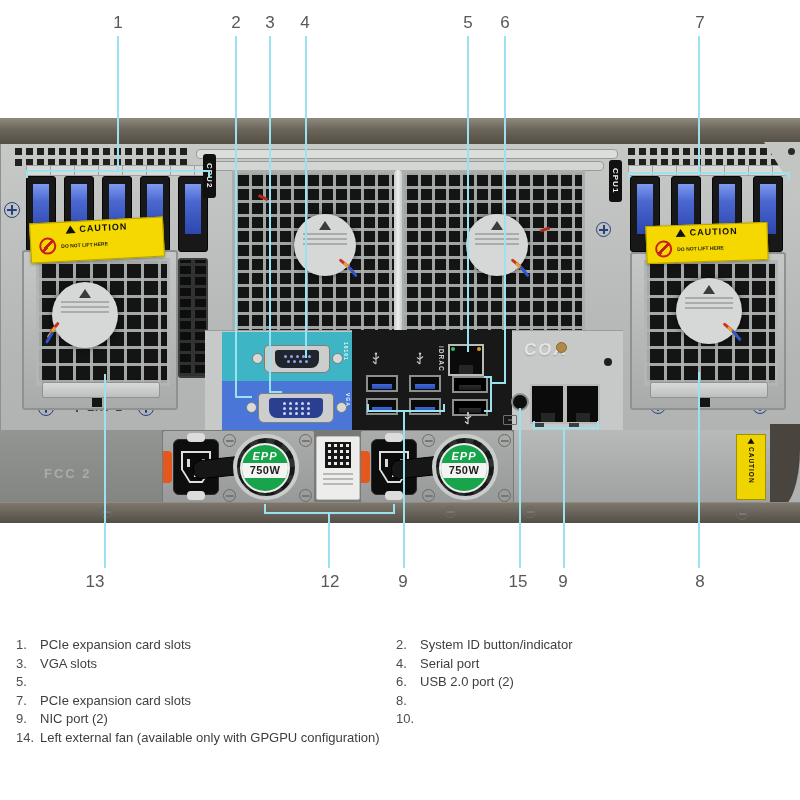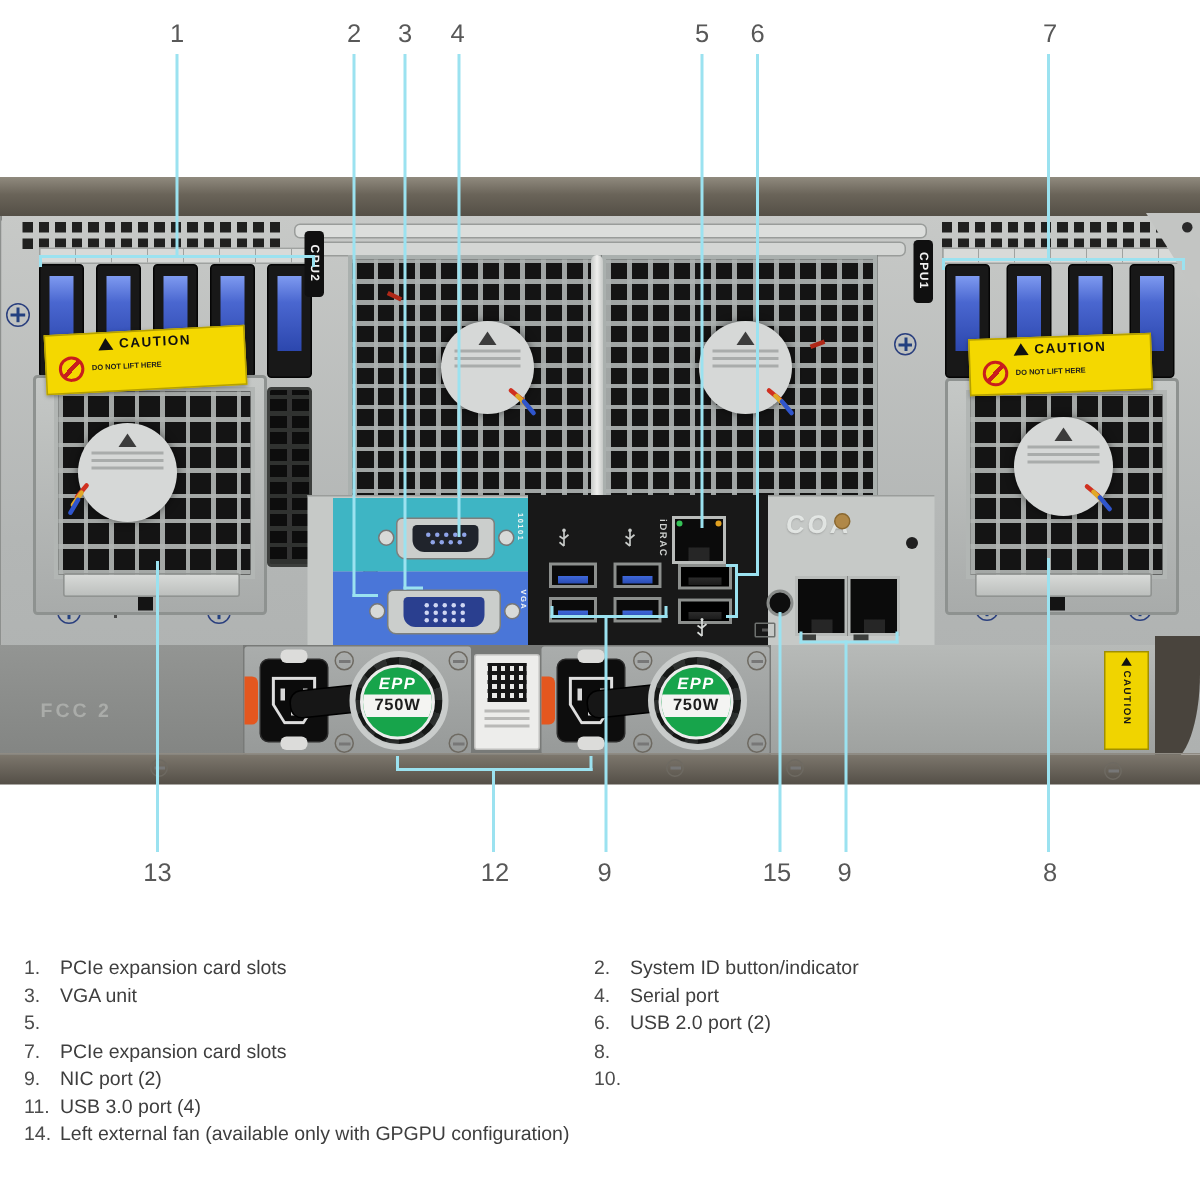--- a/index.html
+++ b/index.html
@@ -371,7 +371,7 @@
 
     <div class="a" style="left:160px;top:312px;width:356px;height:74px;background:#77797 8;background-color:#787a78"></div>
     <div class="a" style="left:0;top:312px;width:162px;height:74px;background:linear-gradient(180deg,#939593,#838583)">
-      <div class="fcc a" style="left:27px;top:36px">FCC 2</div>
+      <div class="fcc a" style="left:44px;top:36px">FCC 2</div>
     </div>
 
     <div class="a psu" style="left:163px;top:313px;width:151px;height:72px">

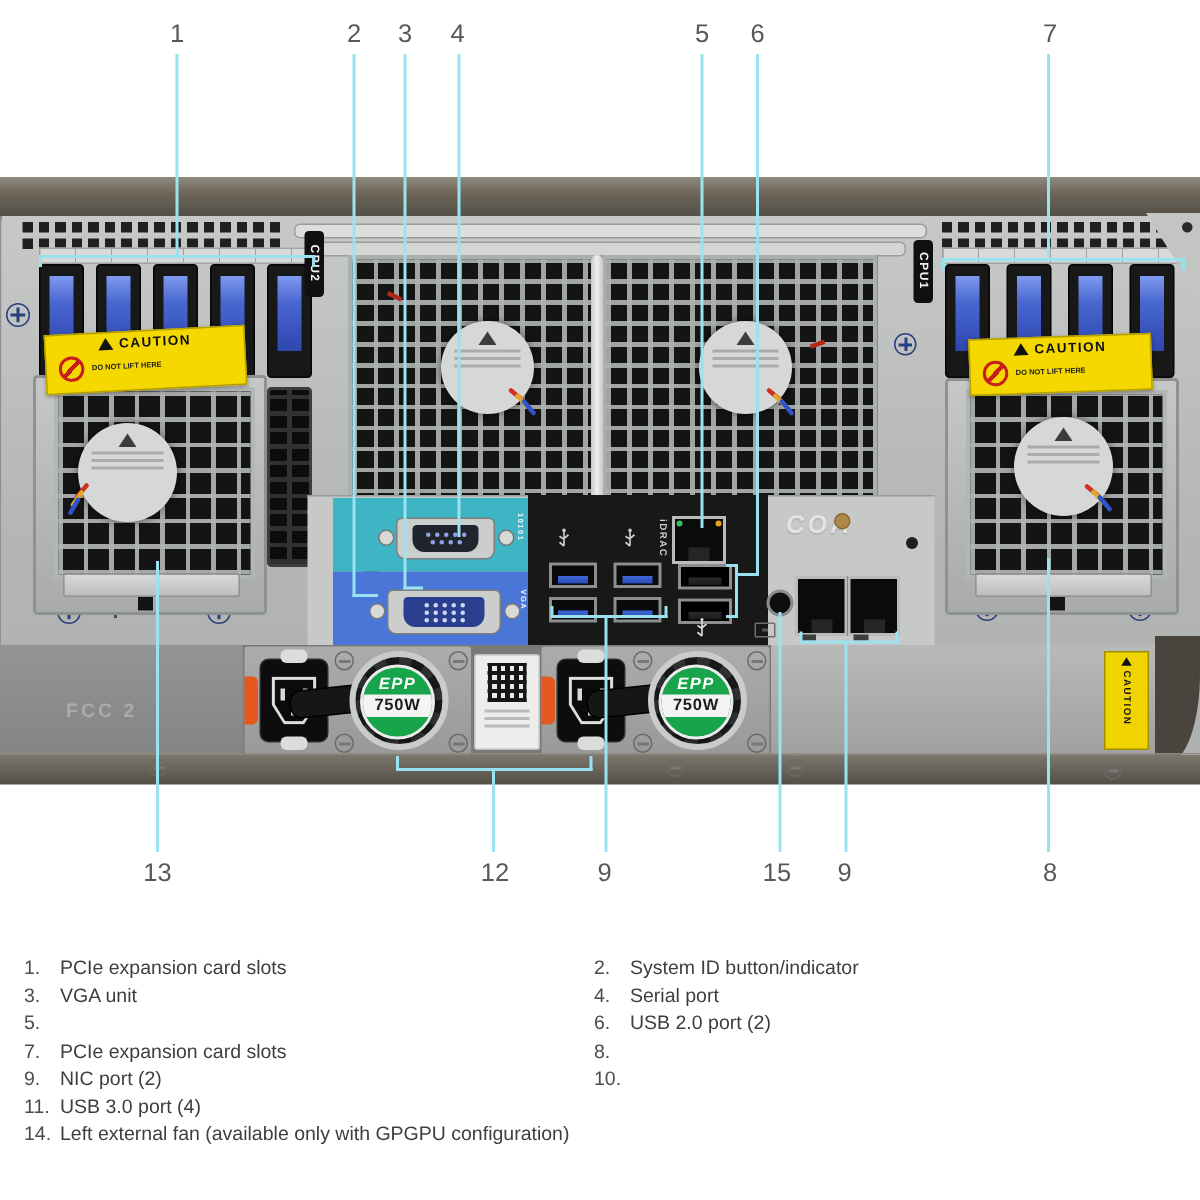--- a/index.html
+++ b/index.html
@@ -445,7 +445,7 @@
     <div class="a screwG" style="left:736px;top:390px;width:10px;height:10px"></div>
   </div>
 
-  <div class="co" style="left:105px;top:572px">13</div>
+  <div class="co" style="left:95px;top:572px">13</div>
   <div class="co" style="left:330px;top:572px">12</div>
   <div class="co" style="left:403px;top:572px">9</div>
   <div class="co" style="left:518px;top:572px">15</div>

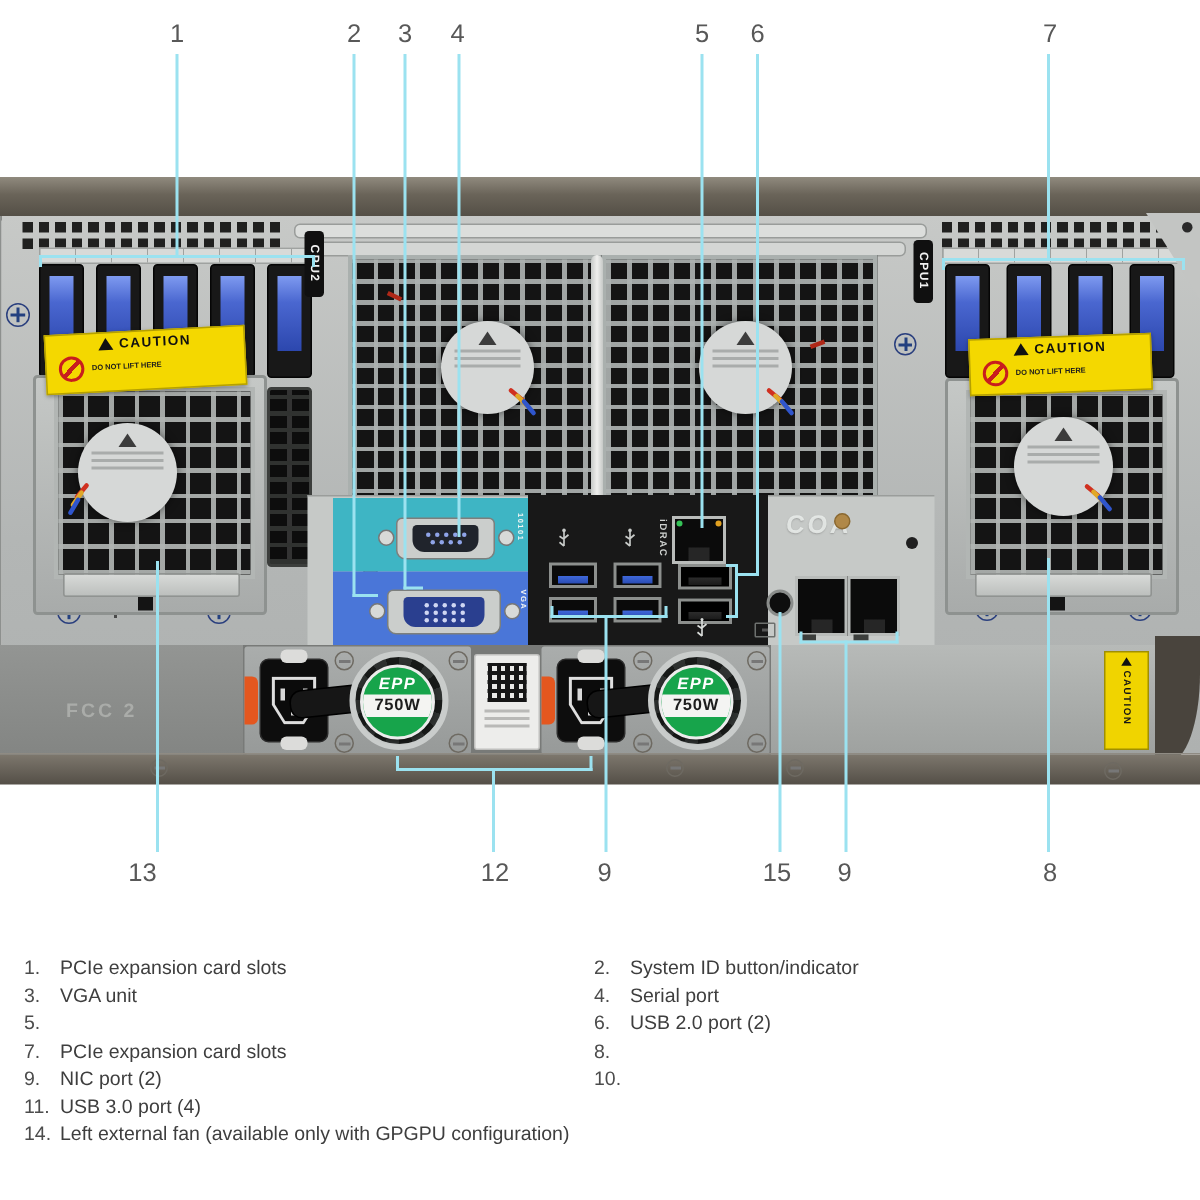--- a/index.html
+++ b/index.html
@@ -459,7 +459,7 @@
       </div>
     <div class="lrow">
         <span class="lnum">3.</span>
-        <span>VGA unit</span>
+        <span>VGA slots</span>
       </div>
     <div class="lrow">
         <span class="lnum">5.</span>

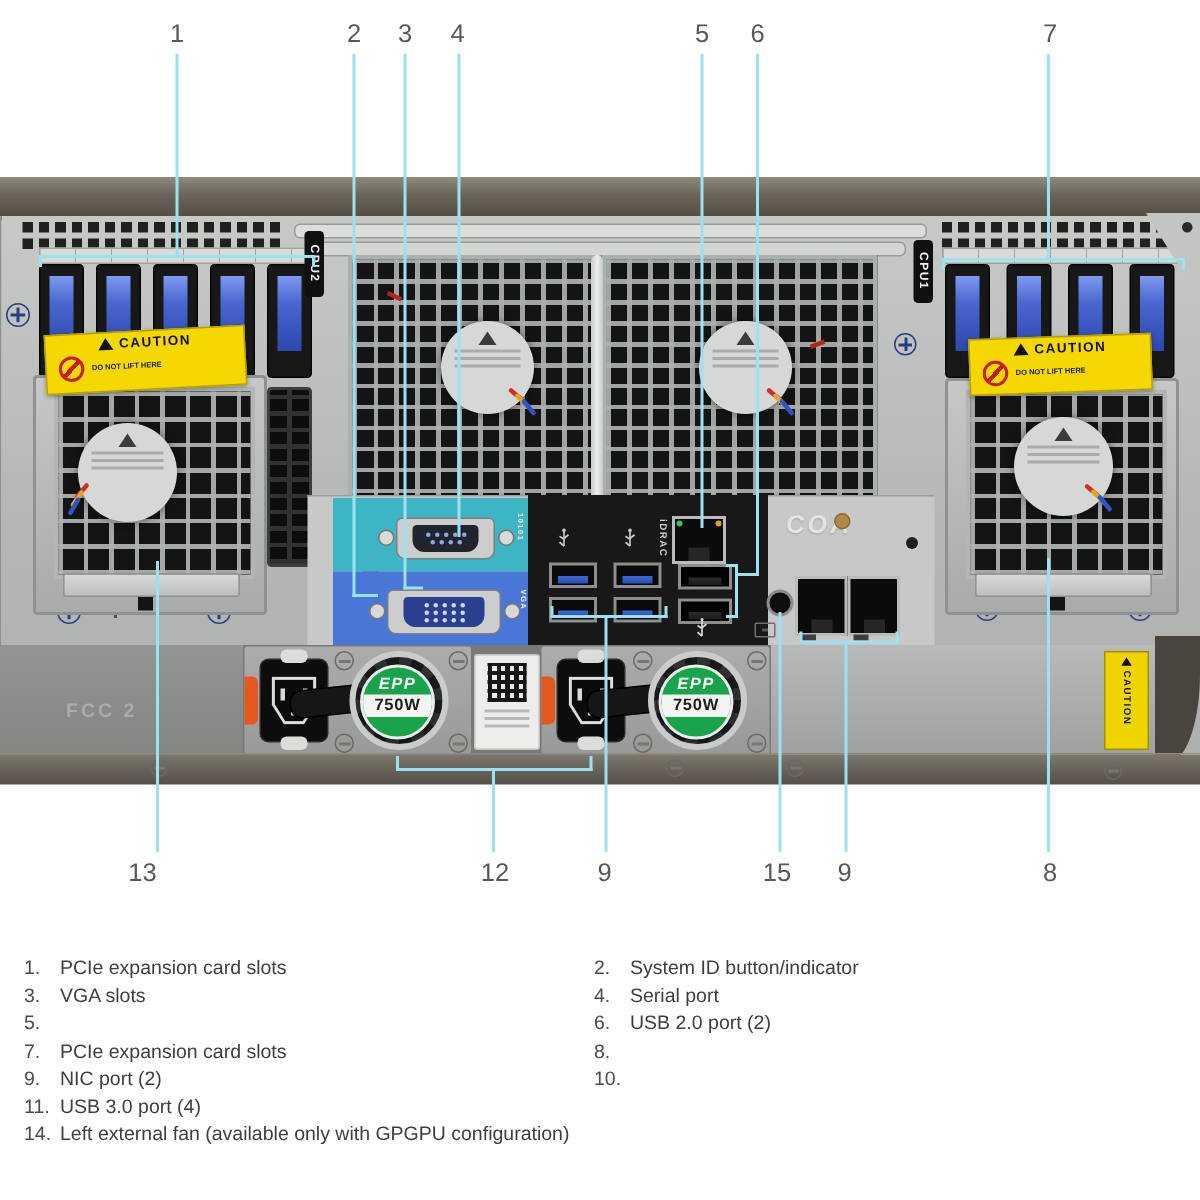--- a/index.html
+++ b/index.html
@@ -473,10 +473,6 @@
         <span>NIC port (2)</span>
       </div>
     <div class="lrow">
-        <span class="lnum">11.</span>
-        <span>USB 3.0 port (4)</span>
-      </div>
-    <div class="lrow">
         <span class="lnum">14.</span>
         <span>Left external fan (available only with GPGPU configuration)</span>
       </div>

